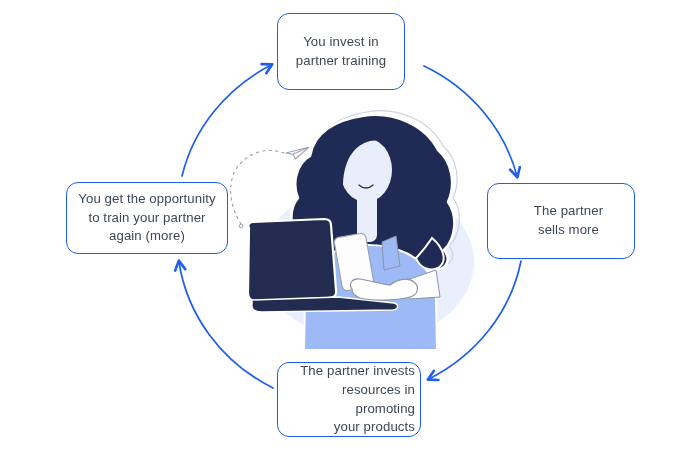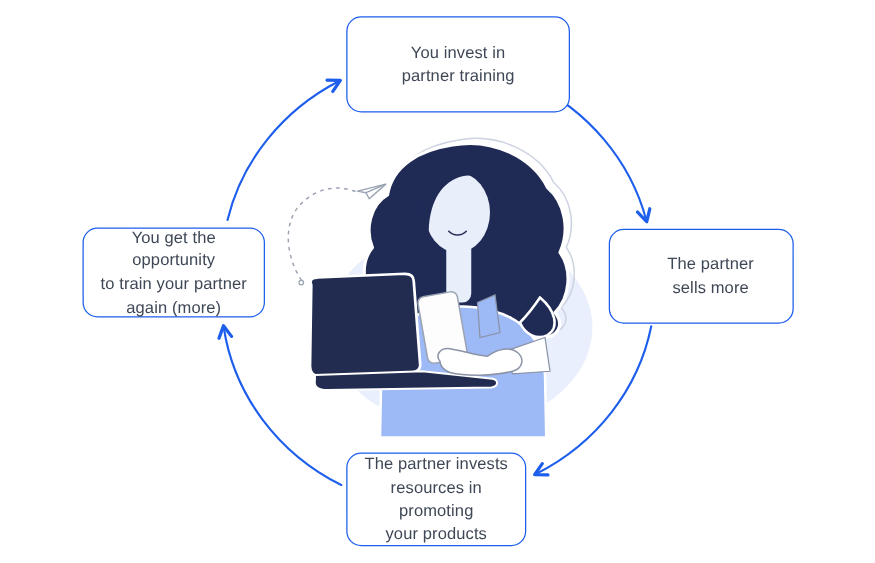--- a/index.html
+++ b/index.html
@@ -17,7 +17,7 @@
     white-space:pre-line;padding:4px 5px;box-sizing:border-box;
     letter-spacing:.1px;
   }
-  #node-top{left:277px;top:13px;width:179px;height:77px;}
+  #node-top{left:277px;top:13px;width:128px;height:77px;}
   #node-right{left:487px;top:183px;width:148px;height:76px;padding-left:20px;}
   #node-bottom{left:277px;top:362px;width:144px;height:75px;}
   #node-left{left:66px;top:182px;width:146px;height:72px;}

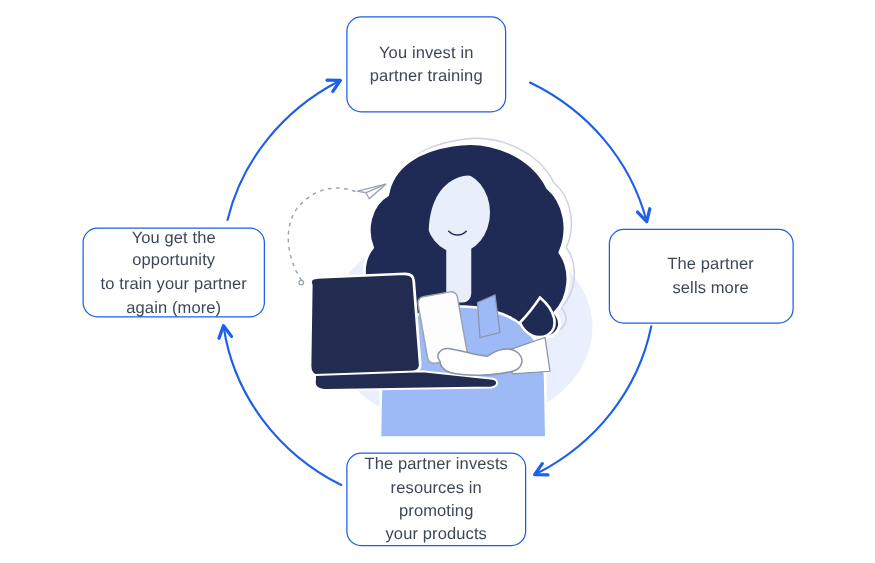--- a/index.html
+++ b/index.html
@@ -20,7 +20,7 @@
   #node-top{left:277px;top:13px;width:128px;height:77px;}
   #node-right{left:487px;top:183px;width:148px;height:76px;padding-left:20px;}
   #node-bottom{left:277px;top:362px;width:144px;height:75px;}
-  #node-left{left:66px;top:182px;width:146px;height:72px;}
+  #node-left{left:66px;top:182px;width:162px;height:72px;}
 </style>
 </head>
 <body>

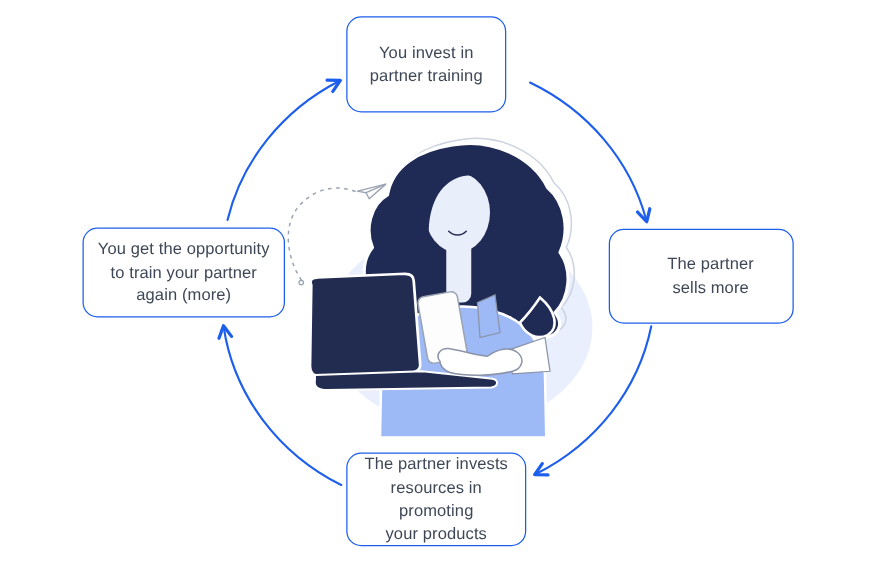--- a/index.html
+++ b/index.html
@@ -19,7 +19,7 @@
   }
   #node-top{left:277px;top:13px;width:128px;height:77px;}
   #node-right{left:487px;top:183px;width:148px;height:76px;padding-left:20px;}
-  #node-bottom{left:277px;top:362px;width:144px;height:75px;}
+  #node-bottom{left:277px;top:362px;width:144px;height:75px;text-align:right;}
   #node-left{left:66px;top:182px;width:162px;height:72px;}
 </style>
 </head>

